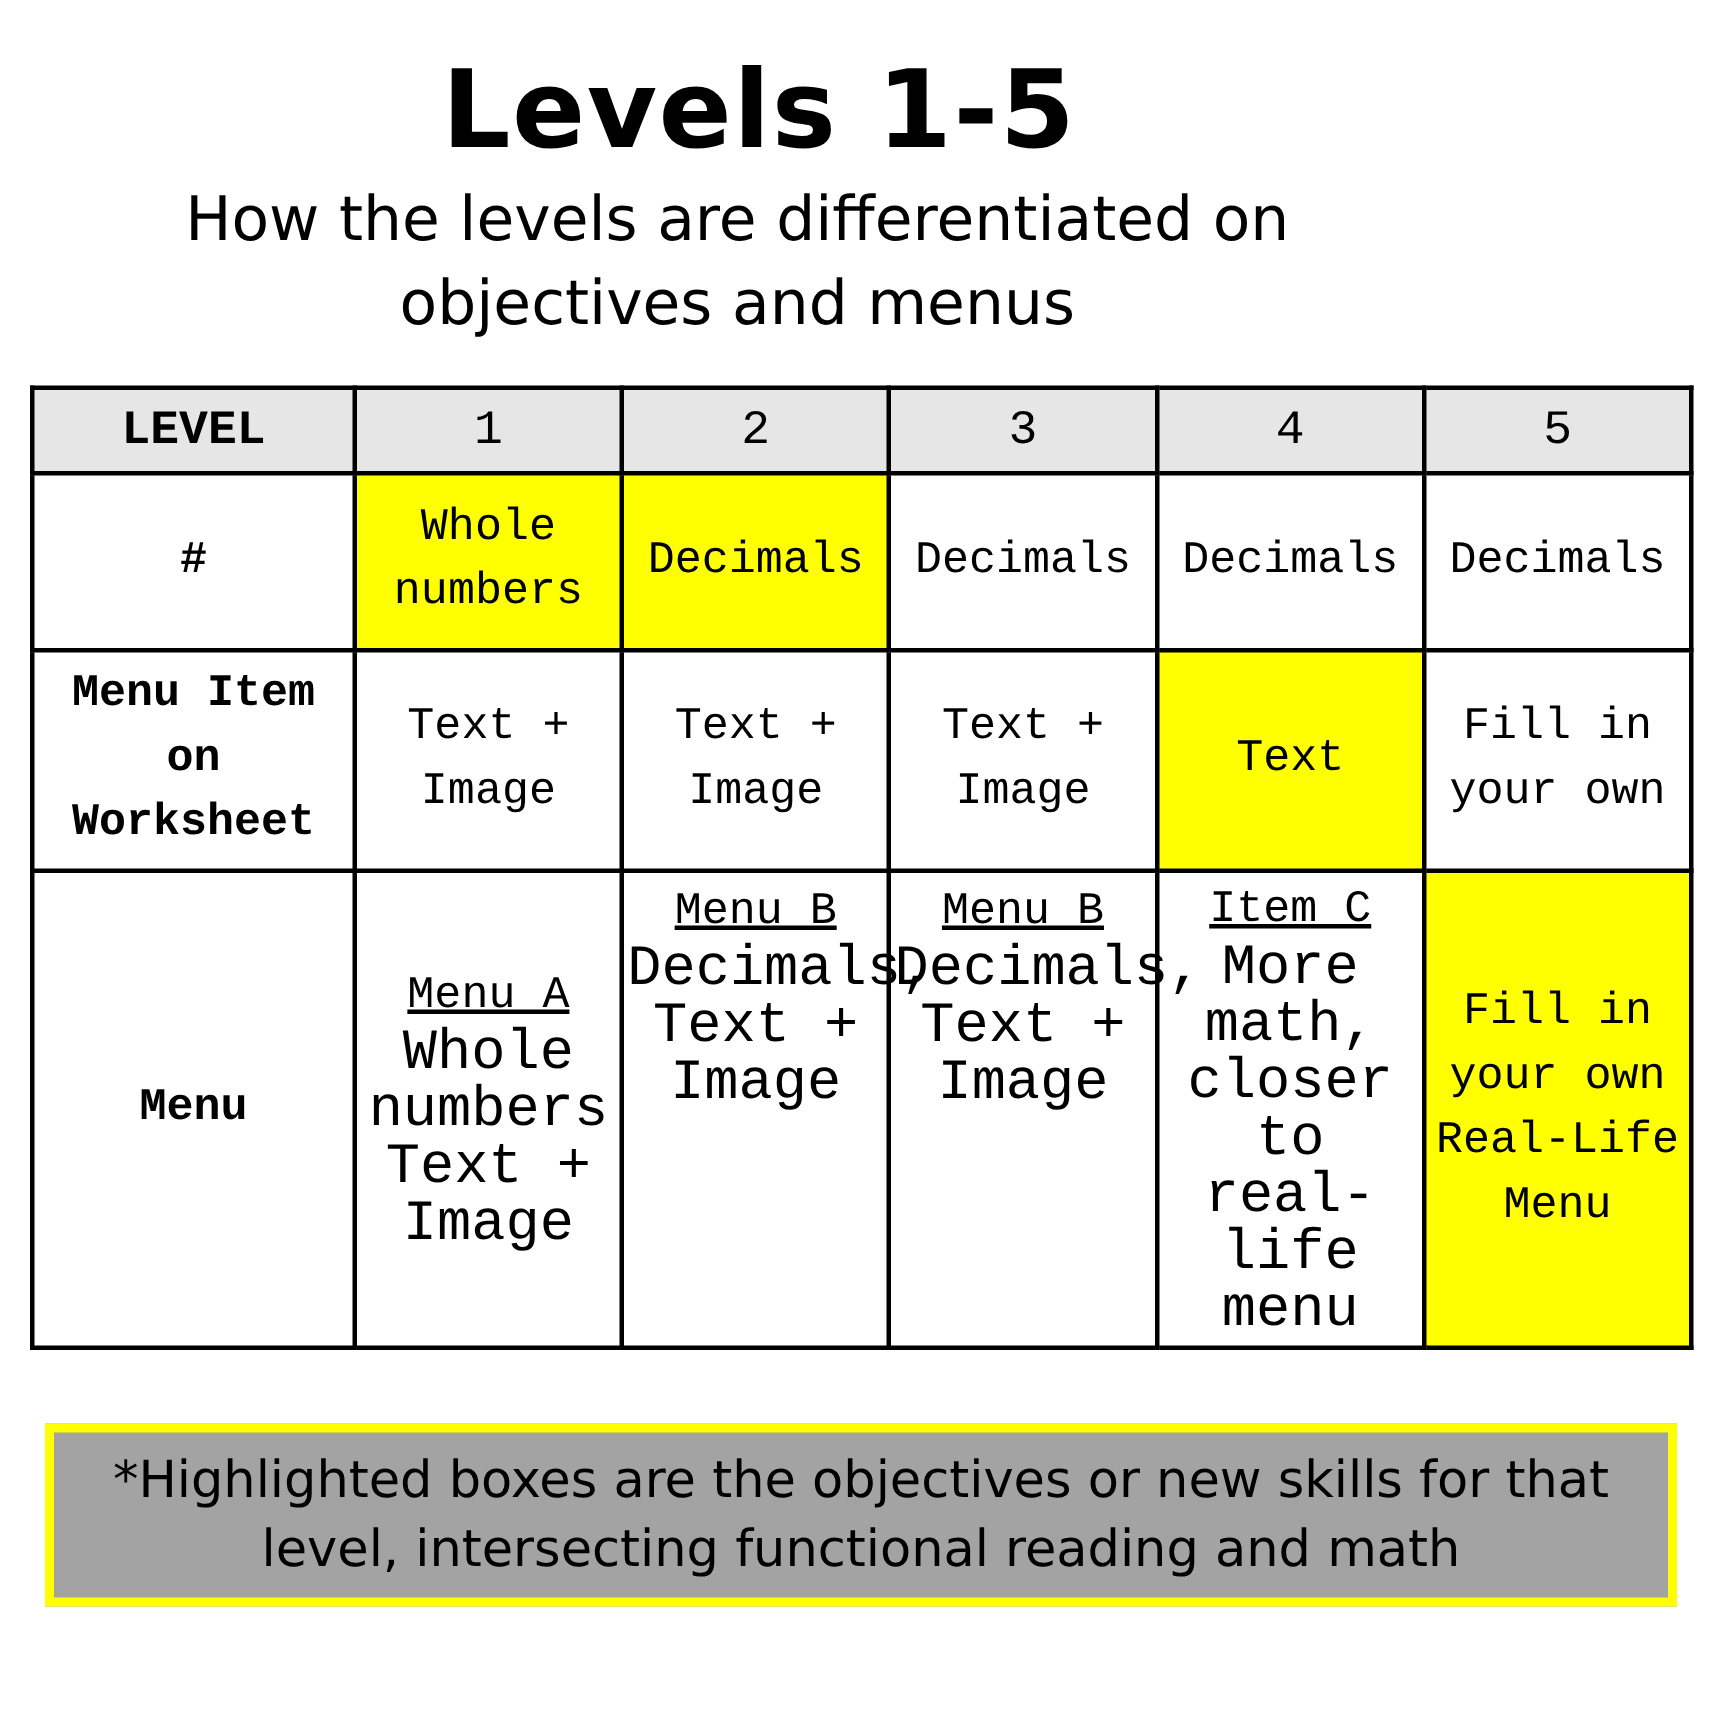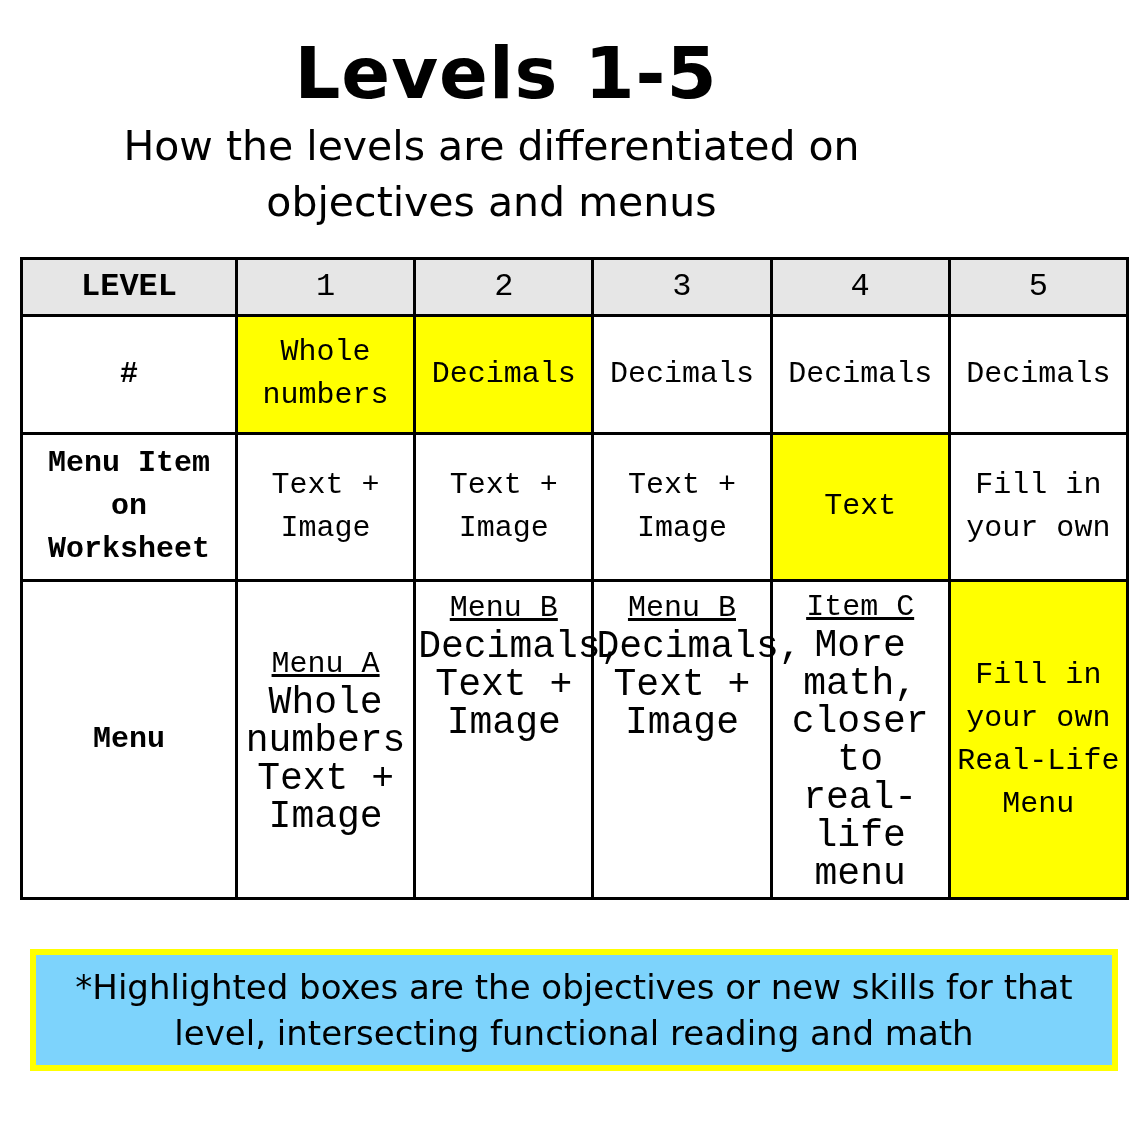--- a/index.html
+++ b/index.html
@@ -23,7 +23,7 @@
   .r3 td { height:140px; }
   .r4 td { height:208px; }
   .note { position:absolute; left:30px; top:949px; width:1076px; height:110px;
-          background:#7dd3fc; border:6px solid #ffff00; text-align:center;
+          background:#a3a3a3; border:6px solid #ffff00; text-align:center;
           font-size:34px; line-height:46px; display:flex; align-items:center; justify-content:center; }
 </style>
 </head>

